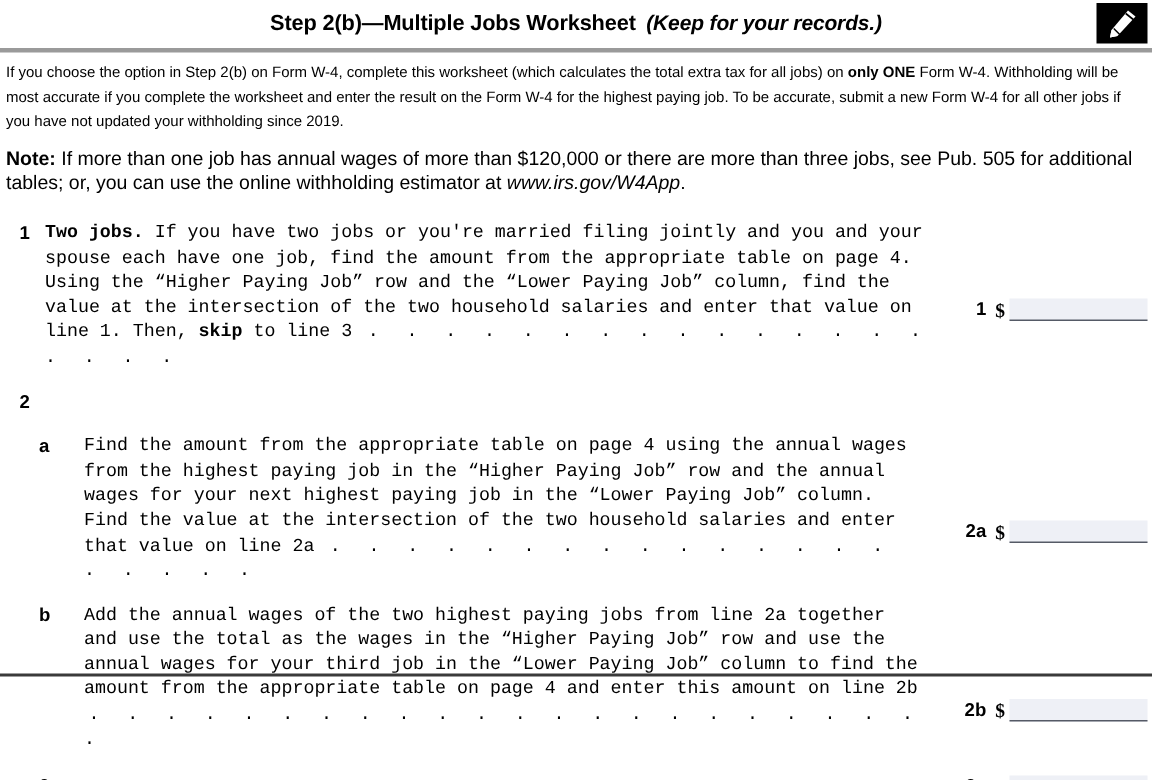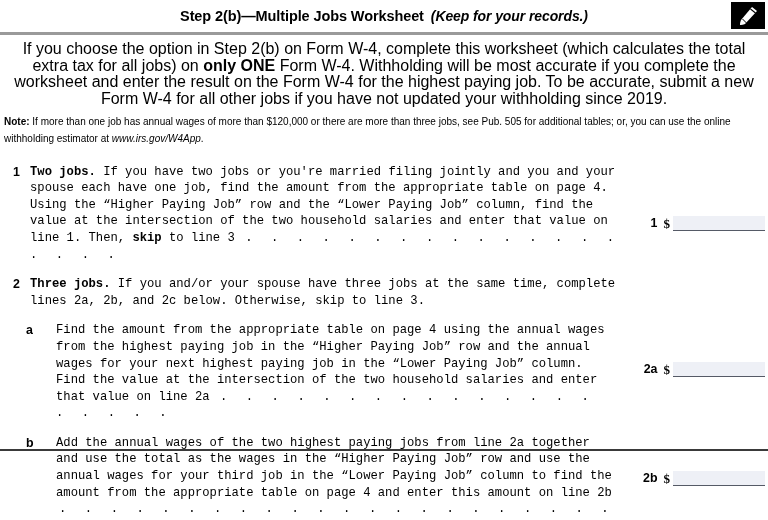--- a/index.html
+++ b/index.html
@@ -62,9 +62,9 @@
   
   .intro {
     padding: 6px 4px 0 4px;
-    font-size: 16px;
-    line-height: 16.6px;
-    text-align: center;
+    font-size: 10px;
+    line-height: 16.6px;
+    text-align: left;
   }
   .note {
     padding: 7px 4px 0 4px;

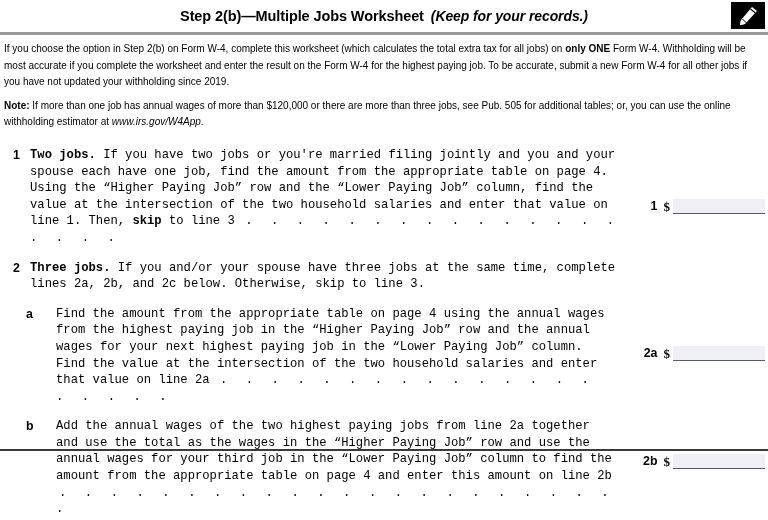--- a/index.html
+++ b/index.html
@@ -68,7 +68,7 @@
   }
   .note {
     padding: 7px 4px 0 4px;
-    font-size: 10px;
+    font-size: 13px;
     line-height: 16.6px;
   }
   b, .b { font-weight: bold; }

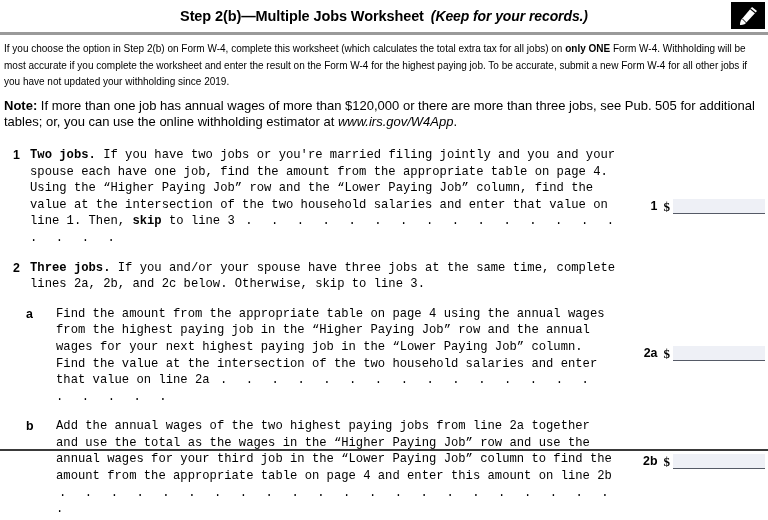--- a/index.html
+++ b/index.html
@@ -216,9 +216,6 @@
     <div class="spacer-md"></div>
     <div class="row">
       <div class="num">2</div>
-      <div class="body-text">
-        <b>Three jobs.</b><span> If you and/or your spouse have three jobs at the same time, complete lines 2a, 2b, and 2c below. Otherwise, skip to line 3.</span>
-      </div>
     </div>
 
     <div class="spacer-md"></div>

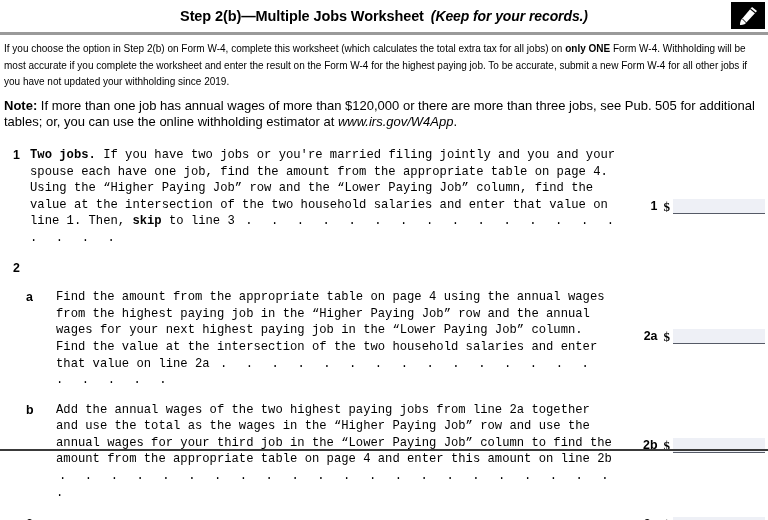--- a/index.html
+++ b/index.html
@@ -224,7 +224,7 @@
       <div class="body-text">
         <span>Find the amount from the appropriate table on page 4 using the annual wages from the highest paying job in the “Higher Paying Job” row and the annual wages for your next highest paying job in the “Lower Paying Job” column. Find the value at the intersection of the two household salaries and enter that value on line 2a </span><span class="leader">. . . . . . . . . . . . . . . . . . . .</span>
       </div>
-      <div class="answer" style="top:38px;">
+      <div class="answer" style="top:56px;">
         <span class="answer-label">2a</span>
         <span class="dollar">$</span>
         <span class="field"></span>

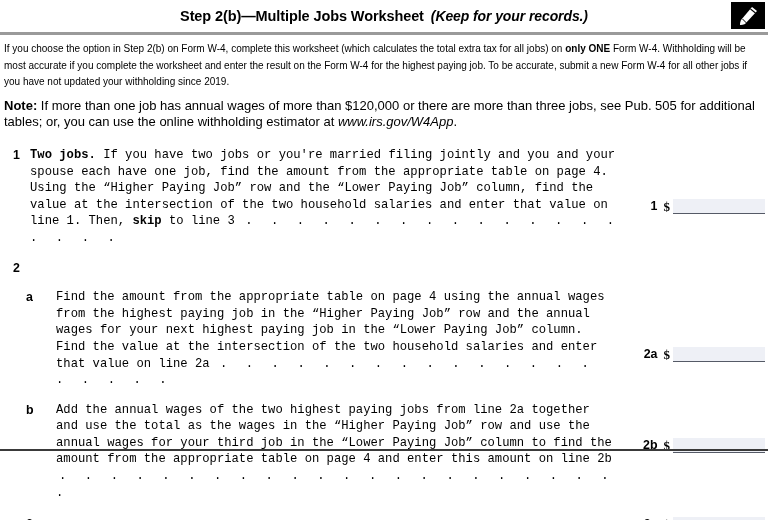--- a/index.html
+++ b/index.html
@@ -237,7 +237,7 @@
       <div class="body-text">
         <span>Add the annual wages of the two highest paying jobs from line 2a together and use the total as the wages in the “Higher Paying Job” row and use the annual wages for your third job in the “Lower Paying Job” column to find the amount from the appropriate table on page 4 and enter this amount on line 2b </span><span class="leader">. . . . . . . . . . . . . . . . . . . . . . .</span>
       </div>
-      <div class="answer" style="top:34px;justify-content:space-between;">
+      <div class="answer" style="top:62px;justify-content:space-between;">
         <span class="answer-label">2b</span>
         <span class="dollar">$</span>
         <span class="field"></span>

